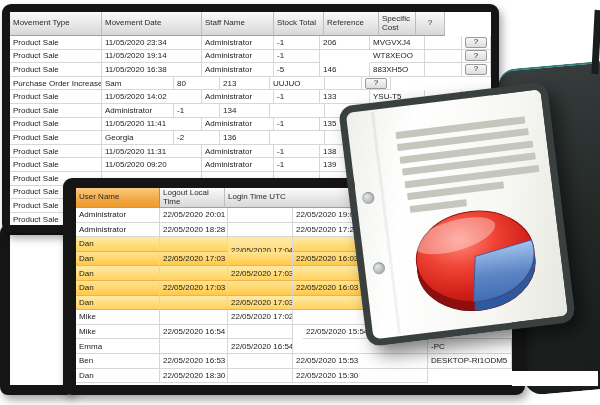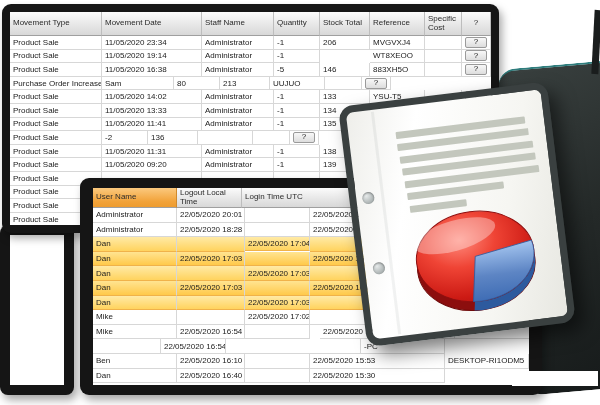--- a/index.html
+++ b/index.html
@@ -65,7 +65,6 @@
         <div class="g-cell" style="width: 92px; flex: 0 0 92px; height: 24px;">Movement Type</div>
         <div class="g-cell" style="width: 100px; flex: 0 0 100px; height: 24px;">Movement Date</div>
         <div class="g-cell" style="width: 72px; flex: 0 0 72px; height: 24px;">Staff Name</div>
-        <div class="g-cell" style="width: 46px; flex: 0 0 46px; height: 24px;">Quantity</div>
         <div class="g-cell" style="width: 50px; flex: 0 0 50px; height: 24px;">Stock Total</div>
         <div class="g-cell" style="width: 55px; flex: 0 0 55px; height: 24px;">Reference</div>
         <div class="g-cell" style="width: 37px; flex: 0 0 37px; height: 24px;">Specific Cost</div>

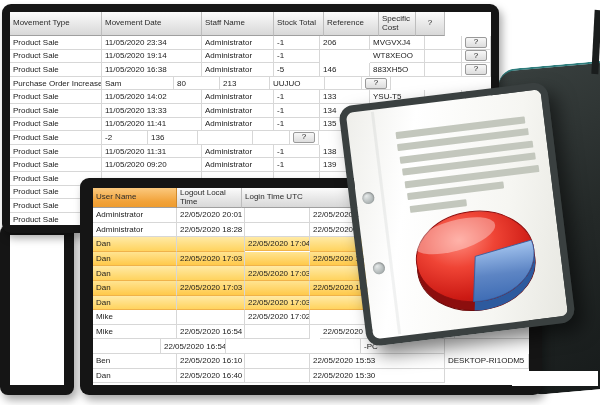--- a/index.html
+++ b/index.html
@@ -131,7 +131,6 @@
       </div>
       <div class="g-row" style="height: 13.6px;">
         <div class="g-cell" style="width: 92px; flex: 0 0 92px; height: 13.6px;">Product Sale</div>
-        <div class="g-cell" style="width: 100px; flex: 0 0 100px; height: 13.6px;">11/05/2020 13:33</div>
         <div class="g-cell" style="width: 72px; flex: 0 0 72px; height: 13.6px;">Administrator</div>
         <div class="g-cell" style="width: 46px; flex: 0 0 46px; height: 13.6px;">-1</div>
         <div class="g-cell" style="width: 50px; flex: 0 0 50px; height: 13.6px;">134</div>

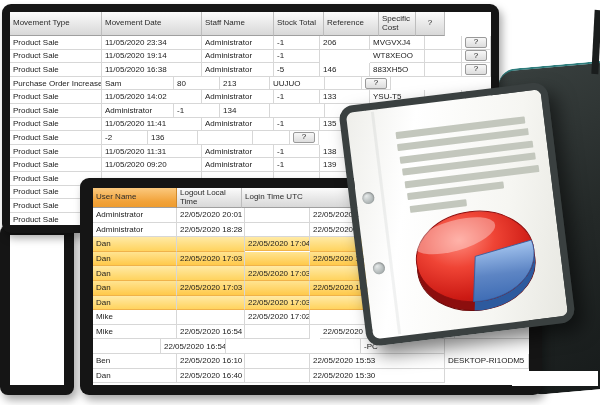--- a/index.html
+++ b/index.html
@@ -154,6 +154,7 @@
       </div>
       <div class="g-row" style="height: 13.6px;">
         <div class="g-cell" style="width: 92px; flex: 0 0 92px; height: 13.6px;">Product Sale</div>
+        <div class="g-cell" style="width: 72px; flex: 0 0 72px; height: 13.6px;">Georgia</div>
         <div class="g-cell" style="width: 46px; flex: 0 0 46px; height: 13.6px;">-2</div>
         <div class="g-cell" style="width: 50px; flex: 0 0 50px; height: 13.6px;">136</div>
         <div class="g-cell" style="width: 55px; flex: 0 0 55px; height: 13.6px;"></div>

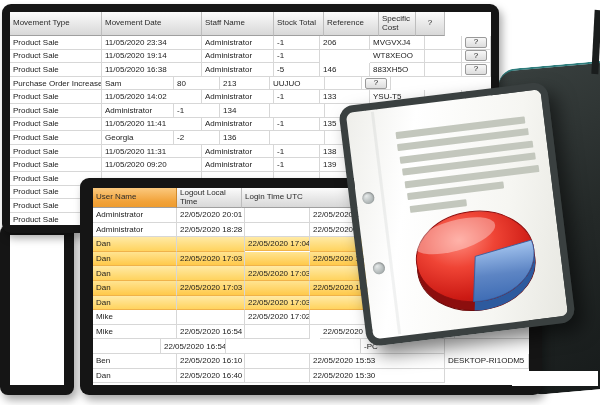--- a/index.html
+++ b/index.html
@@ -9,7 +9,7 @@
   .frame{position:absolute;background:#151515;border-radius:9px;box-sizing:border-box;
          box-shadow:3px 5px 9px rgba(0,0,0,.35);}
   .frame-top{left:2px;top:4px;width:497px;height:229px;padding:8px;z-index:3;}
-  .frame-bottom{left:80px;top:178px;width:462px;height:217px;padding:10px 13px;z-index:4;}
+  .frame-bottom{left:63px;top:178px;width:462px;height:217px;padding:10px 13px;z-index:4;}
   .frame-blank{left:0px;top:225px;width:74px;height:170px;padding:10px;z-index:2;border-radius:8px;}
   .blank-panel{width:100%;height:100%;background:#ffffff;}
   

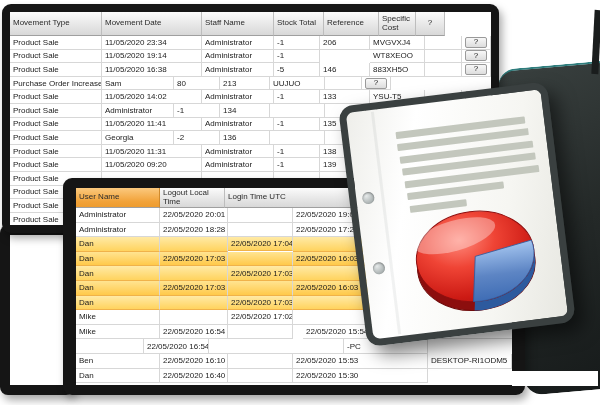--- a/index.html
+++ b/index.html
@@ -263,7 +263,7 @@
       <div class="g-row hl1" style="height: 14.6px;">
         <div class="g-cell" style="width: 84px; flex: 0 0 84px; height: 14.6px;">Dan</div>
         <div class="g-cell" style="width: 68px; flex: 0 0 68px; height: 14.6px;"></div>
-        <div class="g-cell" style="width: 65px; flex: 0 0 65px; height: 14px;">22/05/2020 17:04</div>
+        <div class="g-cell" style="width: 65px; flex: 0 0 65px; height: 27px;">22/05/2020 17:04</div>
         <div class="g-cell" style="width: 135px; flex: 0 0 135px; height: 14.6px;"></div>
         <div class="g-cell" style="width: 84px; flex: 0 0 84px; height: 14.6px;"></div>
       </div>

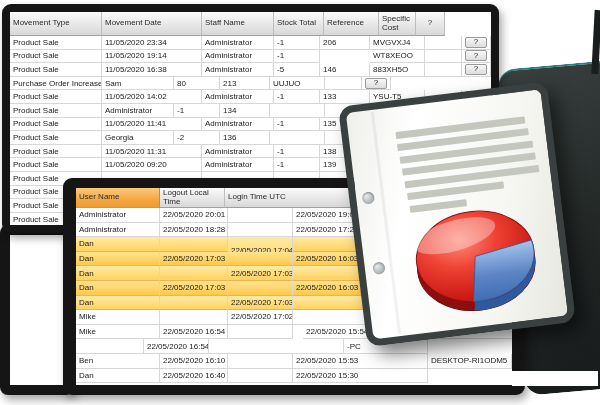--- a/index.html
+++ b/index.html
@@ -310,6 +310,7 @@
         <div class="g-cell" style="width: 84px; flex: 0 0 84px; height: 14.6px;"></div>
       </div>
       <div class="g-row" style="height: 14.6px;">
+        <div class="g-cell" style="width: 84px; flex: 0 0 84px; height: 14.6px;">Emma</div>
         <div class="g-cell" style="width: 68px; flex: 0 0 68px; height: 14.6px;"></div>
         <div class="g-cell" style="width: 65px; flex: 0 0 65px; height: 14.6px;">22/05/2020 16:54</div>
         <div class="g-cell" style="width: 135px; flex: 0 0 135px; height: 14.6px;"></div>

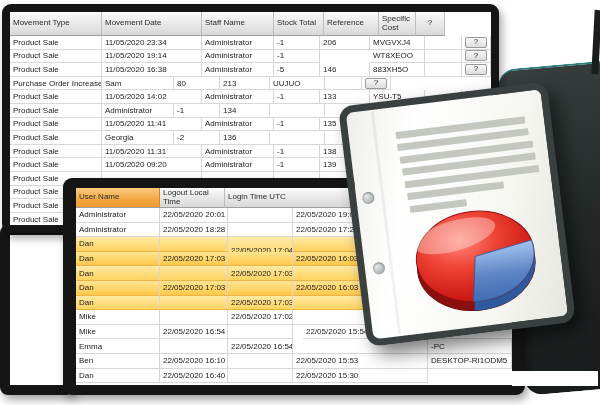--- a/index.html
+++ b/index.html
@@ -318,7 +318,7 @@
       </div>
       <div class="g-row" style="height: 14.6px;">
         <div class="g-cell" style="width: 84px; flex: 0 0 84px; height: 14.6px;">Ben</div>
-        <div class="g-cell" style="width: 68px; flex: 0 0 68px; height: 14.6px;">22/05/2020 16:10</div>
+        <div class="g-cell" style="width: 68px; flex: 0 0 68px; height: 14.6px;">22/05/2020 16:53</div>
         <div class="g-cell" style="width: 65px; flex: 0 0 65px; height: 14.6px;"></div>
         <div class="g-cell" style="width: 135px; flex: 0 0 135px; height: 14.6px;">22/05/2020 15:53</div>
         <div class="g-cell" style="width: 84px; flex: 0 0 84px; height: 14.6px;">DESKTOP-RI1ODM5</div>

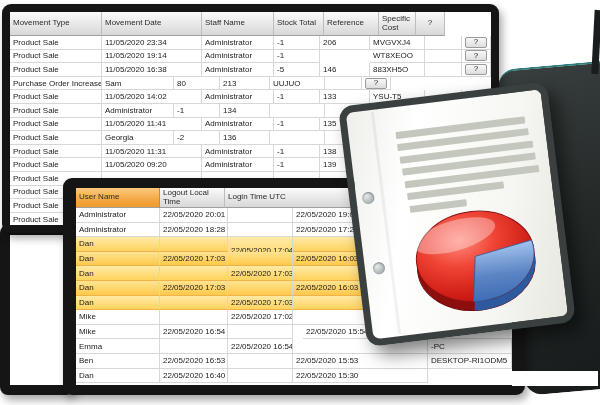--- a/index.html
+++ b/index.html
@@ -325,7 +325,7 @@
       </div>
       <div class="g-row" style="height: 14.6px;">
         <div class="g-cell" style="width: 84px; flex: 0 0 84px; height: 14.6px;">Dan</div>
-        <div class="g-cell" style="width: 68px; flex: 0 0 68px; height: 14.6px;">22/05/2020 16:40</div>
+        <div class="g-cell" style="width: 68px; flex: 0 0 68px; height: 14.6px;">22/05/2020 18:30</div>
         <div class="g-cell" style="width: 65px; flex: 0 0 65px; height: 14.6px;"></div>
         <div class="g-cell" style="width: 135px; flex: 0 0 135px; height: 14.6px;">22/05/2020 15:30</div>
       </div>

